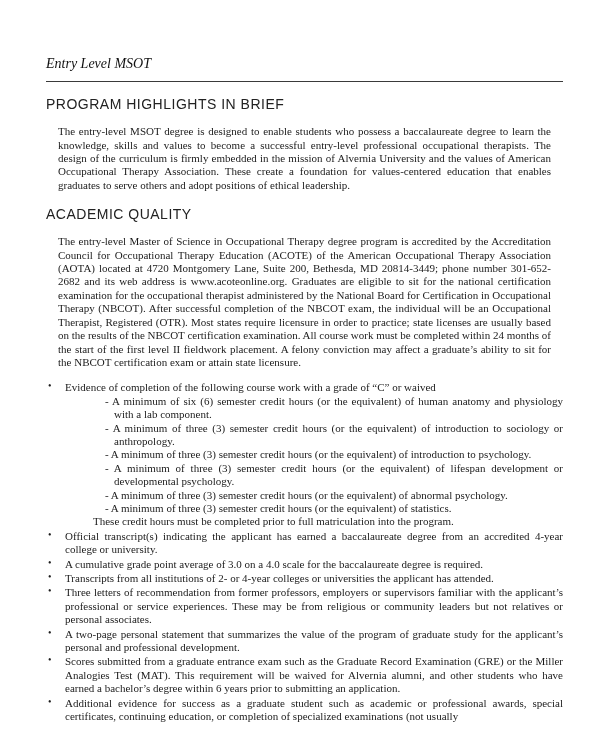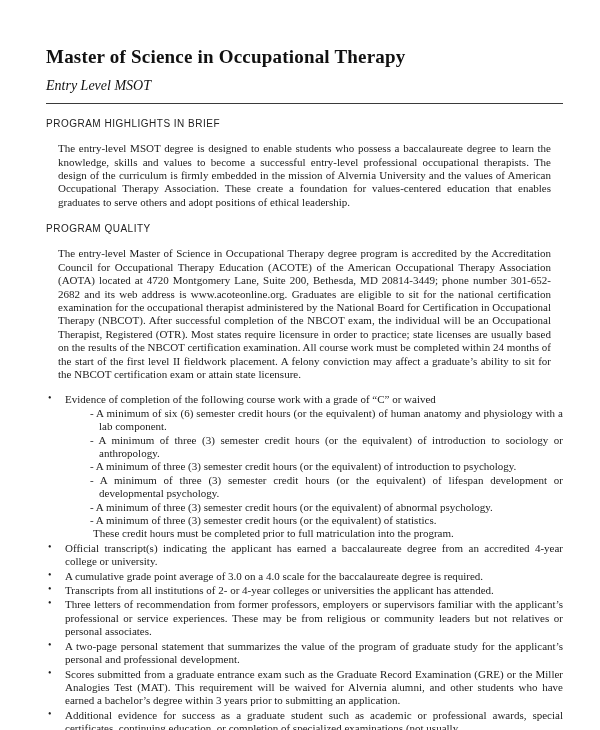--- a/index.html
+++ b/index.html
@@ -83,7 +83,6 @@
 
 <div class="doc">
 
-  <h1 class="title">Master of Science in Occupational Therapy</h1>
   <div class="subtitle">Entry Level MSOT</div>
   <hr class="rule">
 

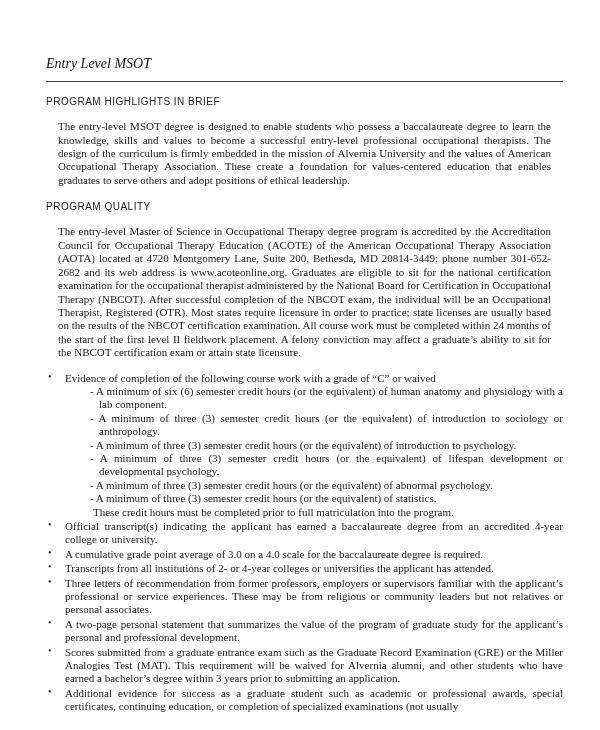--- a/index.html
+++ b/index.html
@@ -41,7 +41,7 @@
   .sec-heading {
     margin: 14px 0 4px 0;
     font-family: "Liberation Sans", "DejaVu Sans", sans-serif;
-    font-size: 10px;
+    font-size: 14px;
     font-weight: 400;
     letter-spacing: .5px;
     color: #222222;

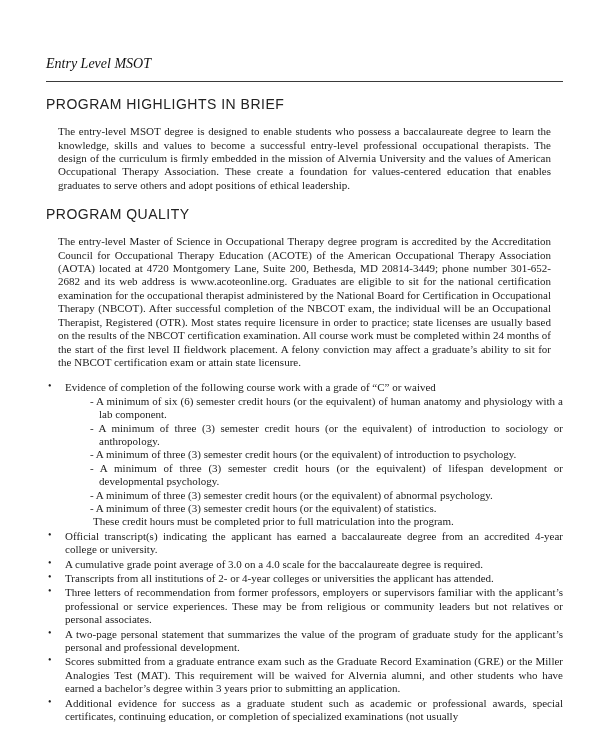--- a/index.html
+++ b/index.html
@@ -92,7 +92,7 @@
   </section>
 
   <section class="sec">
-    <h2 class="sec-heading">PROGRAM QUALITY</h2>
+    <h2 class="sec-heading">ACADEMIC QUALITY</h2>
     <p class="body-text">The entry-level Master of Science in Occupational Therapy degree program is accredited by the Accreditation Council for Occupational Therapy Education (ACOTE) of the American Occupational Therapy Association (AOTA) located at 4720 Montgomery Lane, Suite 200, Bethesda, MD 20814-3449; phone number 301-652-2682 and its web address is www.acoteonline.org. Graduates are eligible to sit for the national certification examination for the occupational therapist administered by the National Board for Certification in Occupational Therapy (NBCOT). After successful completion of the NBCOT exam, the individual will be an Occupational Therapist, Registered (OTR). Most states require licensure in order to practice; state licenses are usually based on the results of the NBCOT certification examination. All course work must be completed within 24 months of the start of the first level II fieldwork placement. A felony conviction may affect a graduate’s ability to sit for the NBCOT certification exam or attain state licensure.</p>
   </section>
 

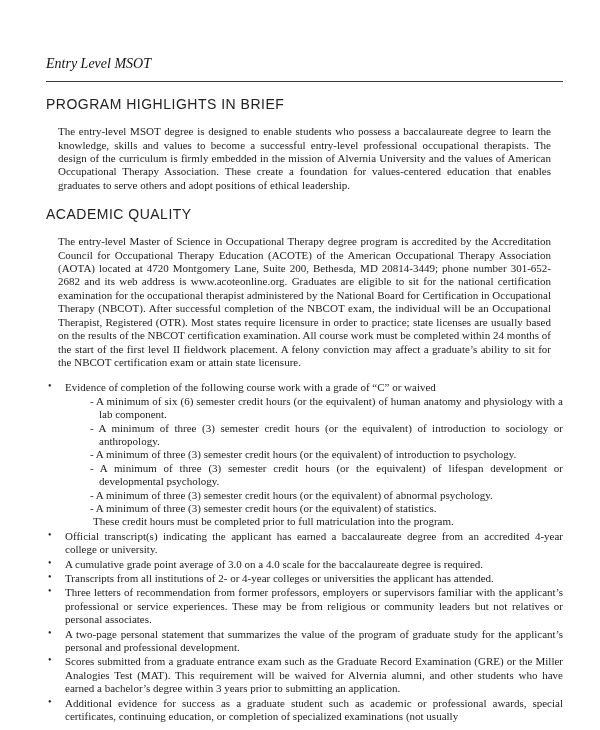--- a/index.html
+++ b/index.html
@@ -69,7 +69,7 @@
     color: #1b1b1b;
   }
   .sub-item {
-    margin-left: 25px;
+    margin-left: 40px;
     padding-left: 9px;
     text-indent: -9px;
   }

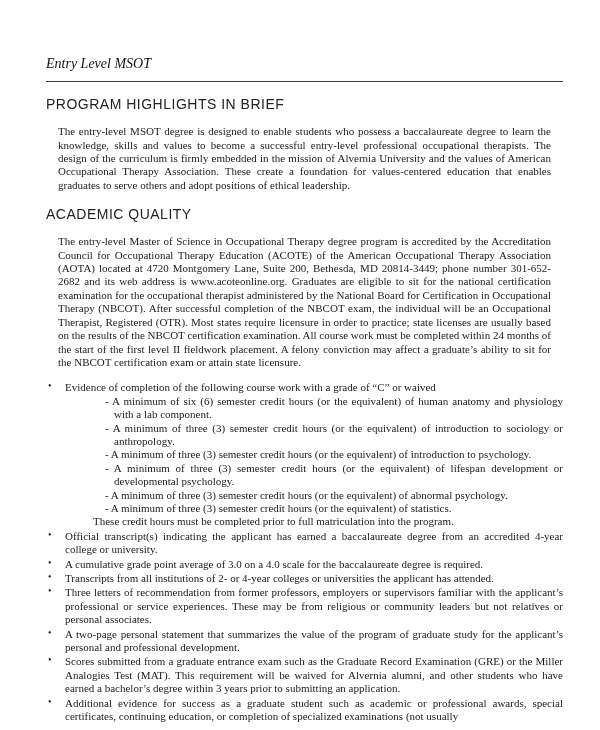--- a/index.html
+++ b/index.html
@@ -139,7 +139,7 @@
 
       <li class="req-item">
         <span class="bullet">•</span>
-        <div class="req-text">Scores submitted from a graduate entrance exam such as the Graduate Record Examination (GRE) or the Miller Analogies Test (MAT).  This requirement will be waived for Alvernia alumni, and other students who have earned a bachelor’s degree within 3 years prior to submitting an application.</div>
+        <div class="req-text">Scores submitted from a graduate entrance exam such as the Graduate Record Examination (GRE) or the Miller Analogies Test (MAT).  This requirement will be waived for Alvernia alumni, and other students who have earned a bachelor’s degree within 6 years prior to submitting an application.</div>
       </li>
 
       <li class="req-item">

